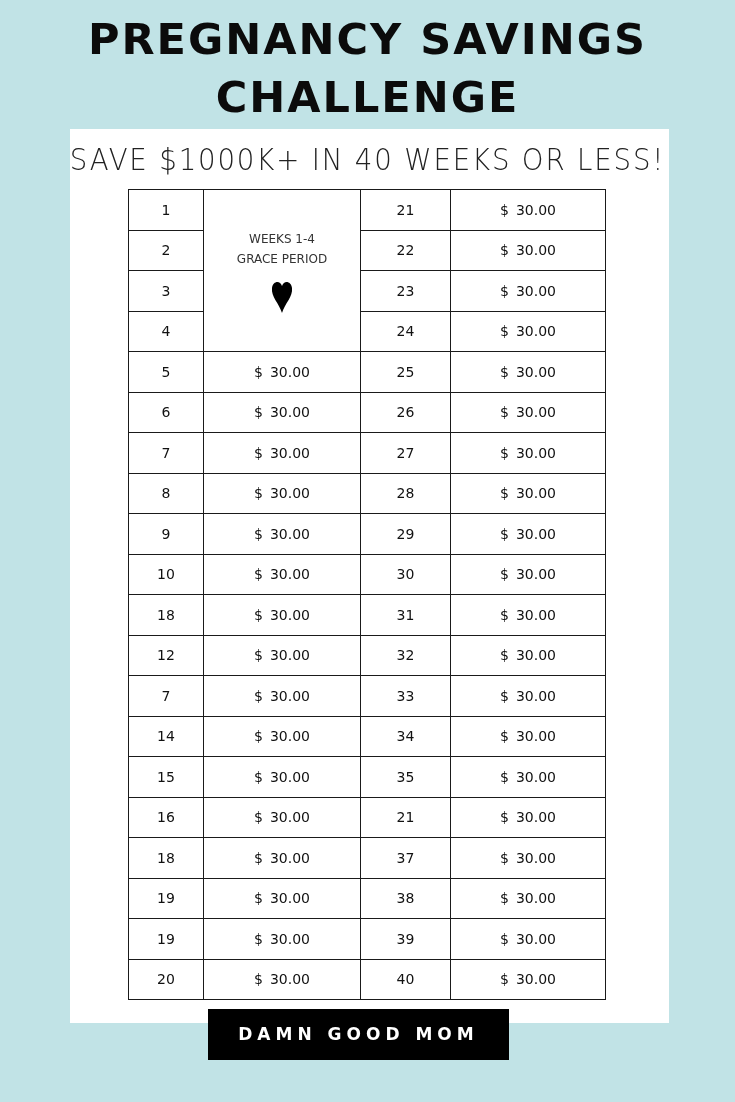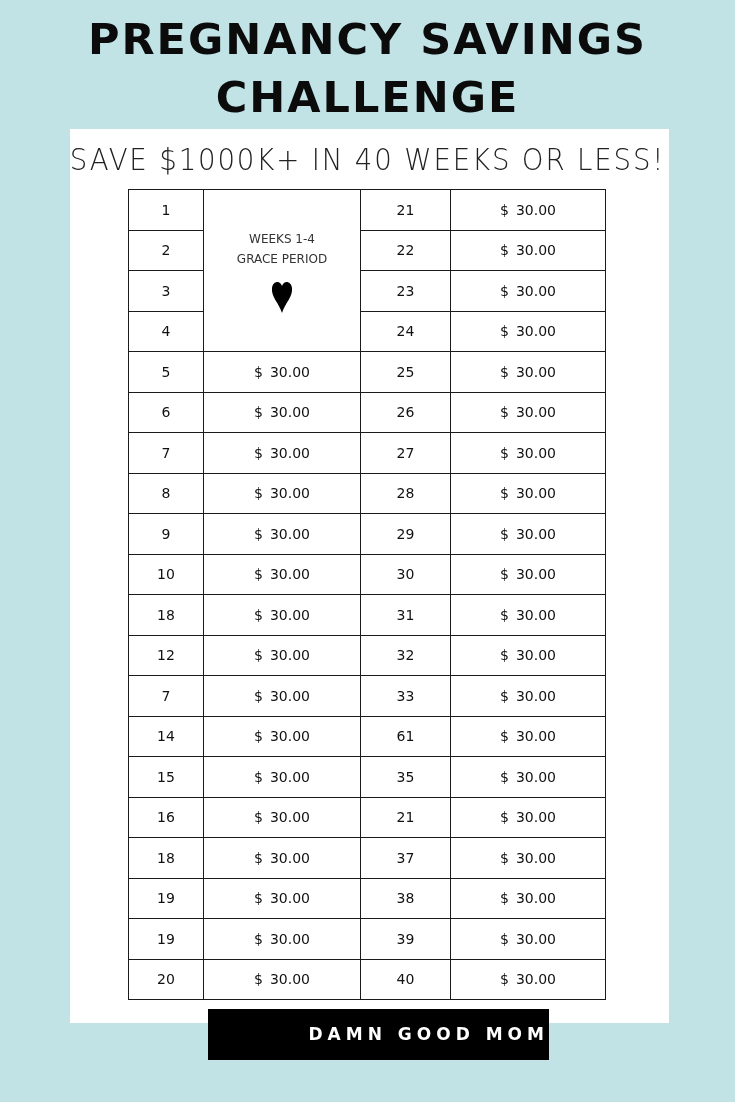--- a/index.html
+++ b/index.html
@@ -115,7 +115,7 @@
       <tr>
         <td class="w">14</td>
         <td class="a amt"><span class="d">$</span><span>30.00</span></td>
-        <td class="w2">61</td>
+        <td class="w2">34</td>
         <td class="a2 amt"><span class="d">$</span><span>30.00</span></td>
       </tr>
       <tr>

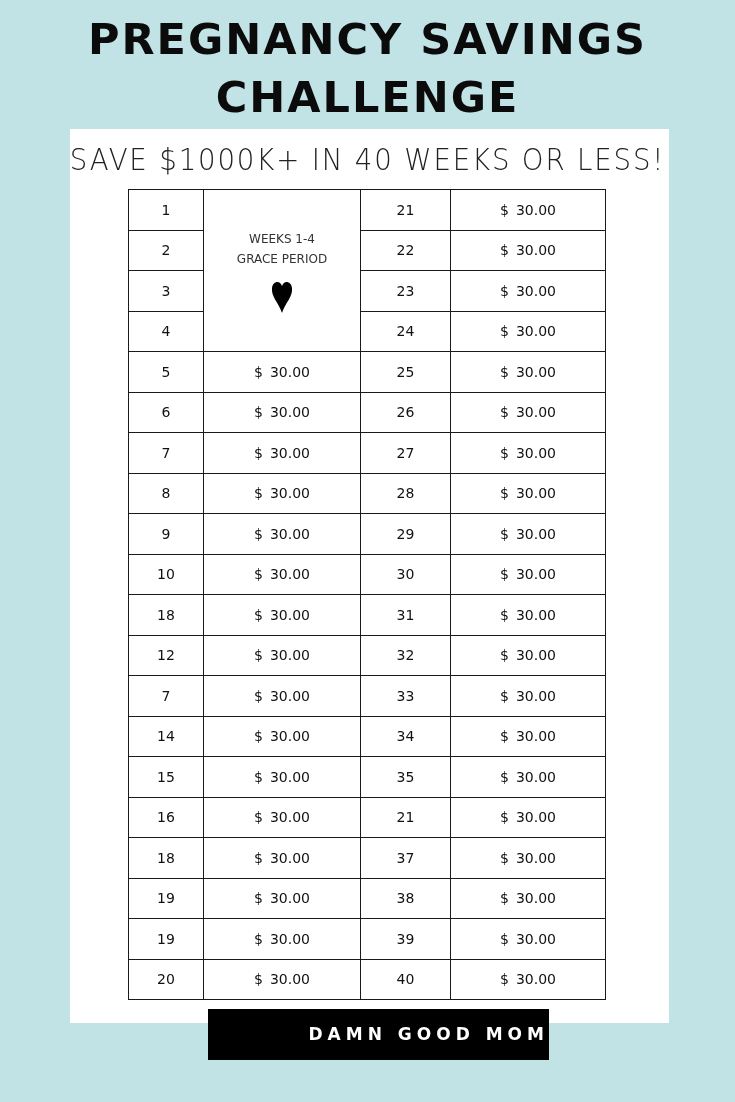--- a/index.html
+++ b/index.html
@@ -16,7 +16,7 @@
   .amt span.d { margin-right:7px; }
   .grace { font-size:12px; color:#333; line-height:20px; }
   .heart { display:block; margin:10px auto 0; width:22px; }
-  .brand { position:absolute; left:208px; top:1009px; width:341px; height:51px; background:#000; color:#fff; text-align:right; line-height:51px; font-family:"DejaVu Sans", sans-serif; font-weight:bold; font-size:17px; letter-spacing:5px; }
+  .brand { position:absolute; left:208px; top:1009px; width:301px; height:51px; background:#000; color:#fff; text-align:center; line-height:51px; font-family:"DejaVu Sans", sans-serif; font-weight:bold; font-size:17px; letter-spacing:5px; }
 </style>
 </head>
 <body>

